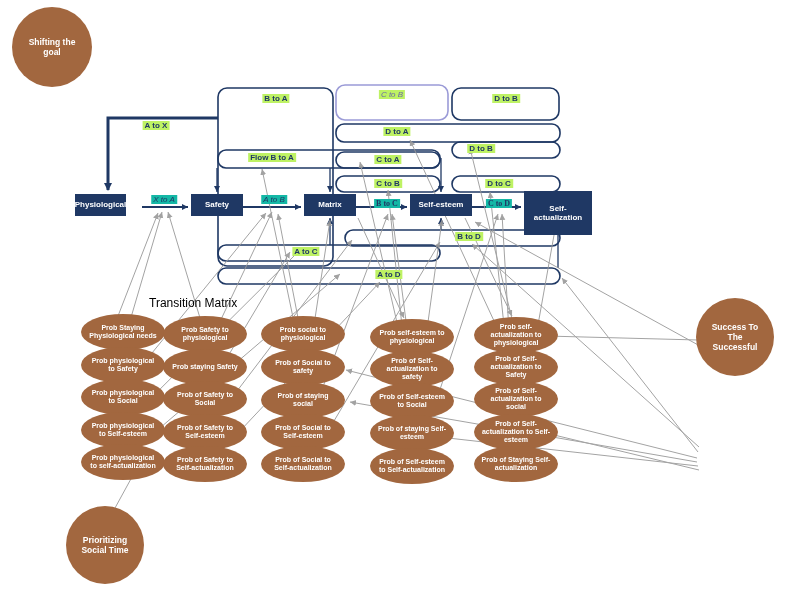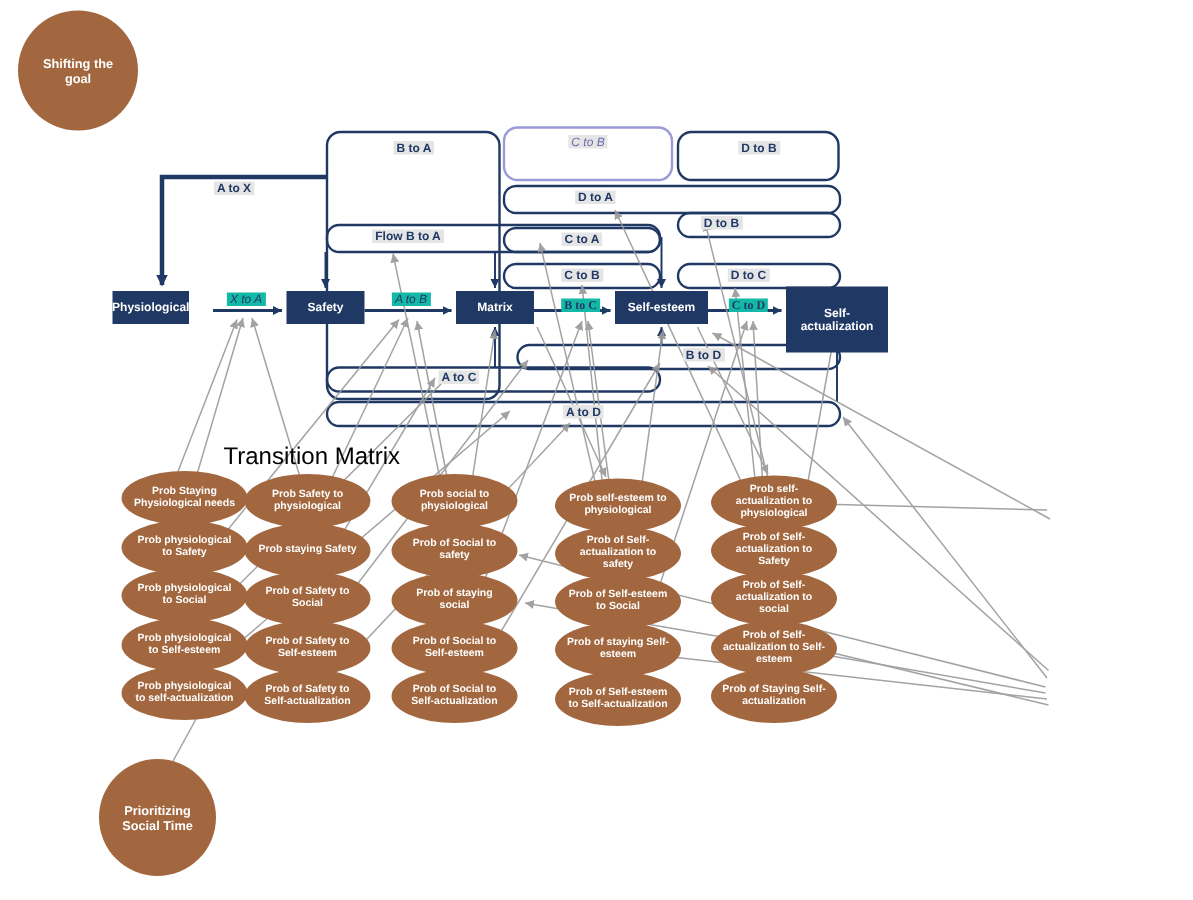--- a/index.html
+++ b/index.html
@@ -22,7 +22,7 @@
   }
   .flowlab {
     position:absolute; color:#1f3864; font-size:8px; font-weight:bold;
-    white-space:nowrap; transform:translateX(-50%); background:#e5e5e5; padding:0 2px;
+    white-space:nowrap; transform:translateX(-50%); background:#bef264; padding:0 2px;
   }
   .vlabel {
     position:absolute; color:#1f3864; font-size:8px; white-space:nowrap;

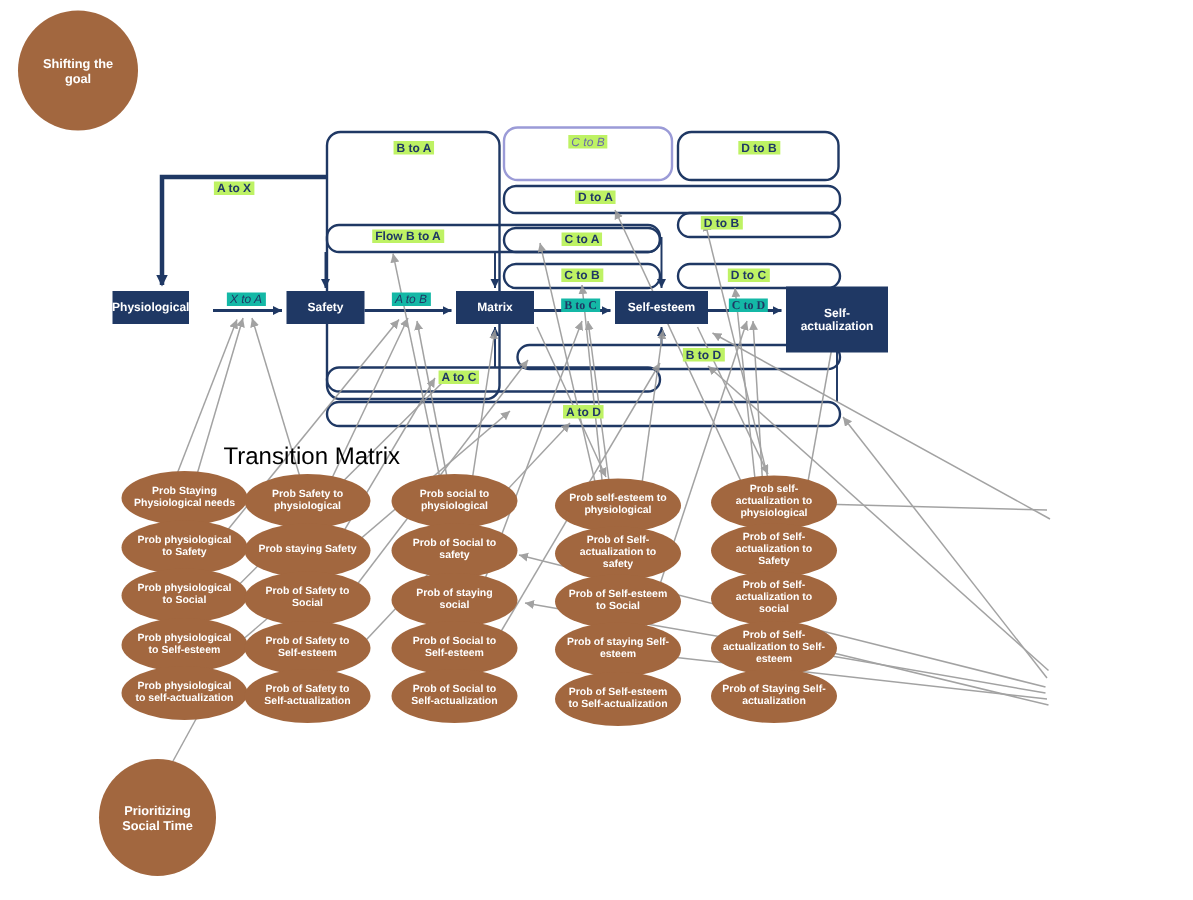--- a/index.html
+++ b/index.html
@@ -31,7 +31,7 @@
   .it { font-style:italic; font-weight:normal; }
   .lt { color:#6a6aa8; }
   .bold { font-weight:bold;font-family:Liberation Serif, serif; }
-  .tmlabel { position:absolute; color:#000; font-size:16px; }
+  .tmlabel { position:absolute; color:#000; font-size:12px; }
   .prob {
     position:absolute; width:84px; height:36px; border-radius:50%;
     background:#a2673f; color:#fff; font-size:7px; font-weight:bold;

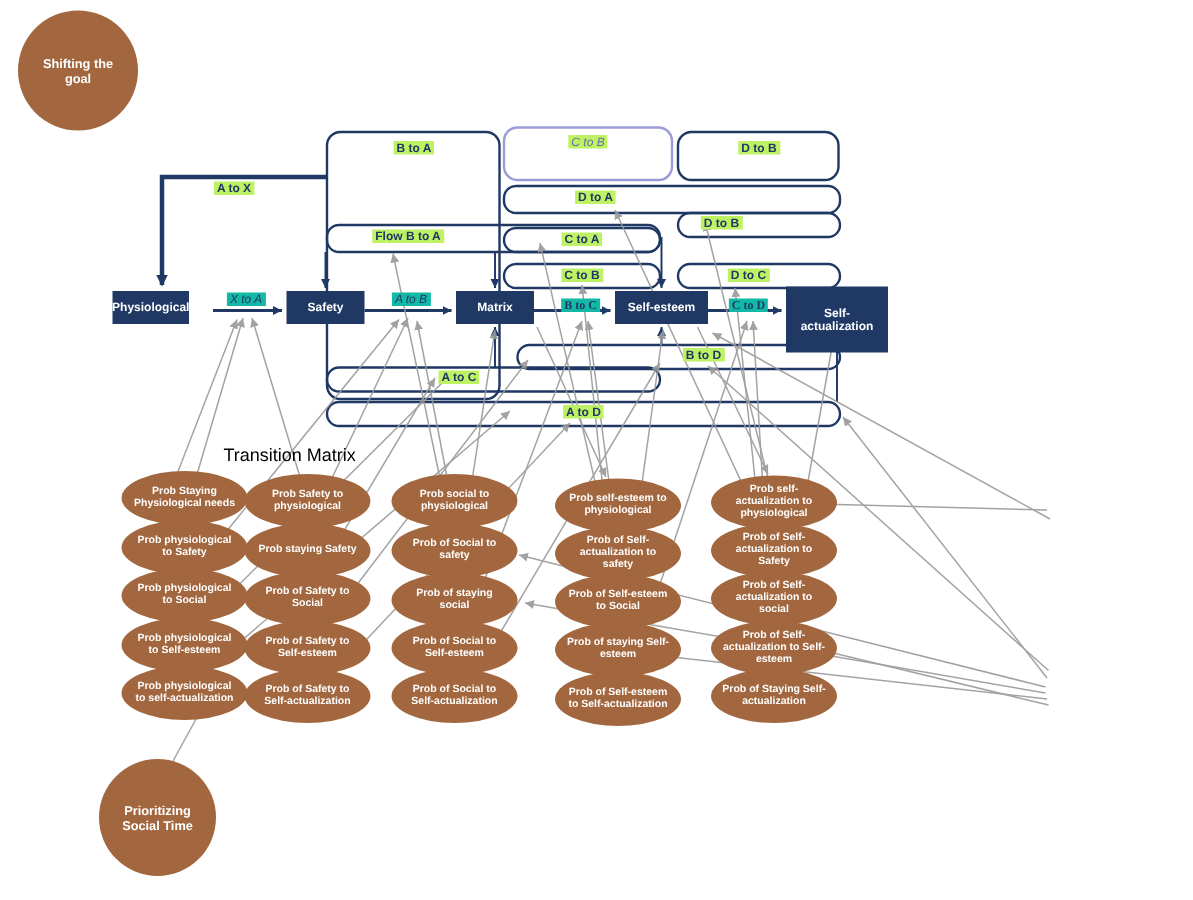--- a/index.html
+++ b/index.html
@@ -140,6 +140,9 @@
   <div class="loop" style="left:12px; top:7px; width:80px; height:80px;">
       <span>Shifting the goal</span>
     </div>
+  <div class="loop" style="left:696px; top:298px; width:78px; height:78px;">
+      <span>Success To The Successful</span>
+    </div>
   <div class="loop" style="left:66px; top:506px; width:78px; height:78px;justify-content:center;">
       <span>Prioritizing Social Time</span>
     </div>

